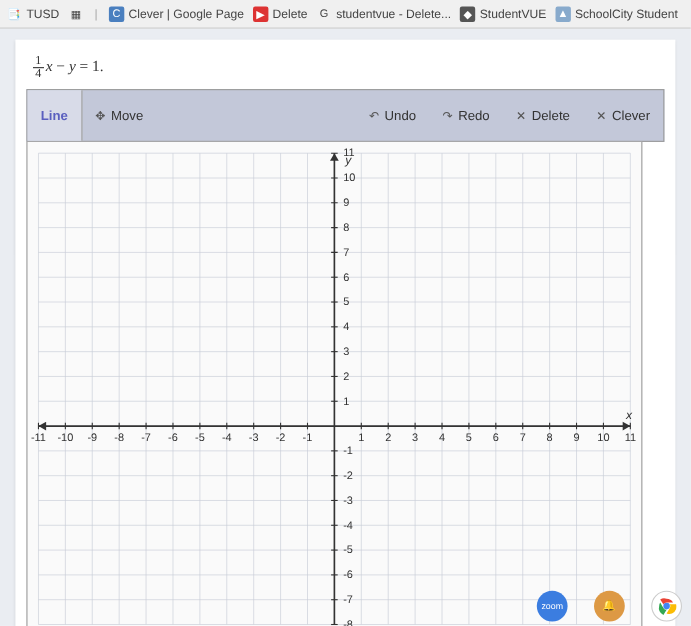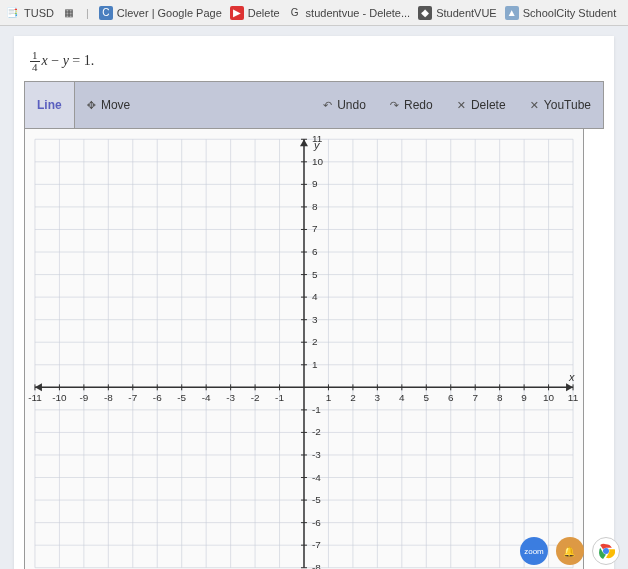--- a/index.html
+++ b/index.html
@@ -86,7 +86,7 @@
       </div>
     <div class="tool">
         <span class="tool-icon">✕</span>
-        <span>YouTube</span>
+        <span>Clever</span>
       </div>
   </div>
 

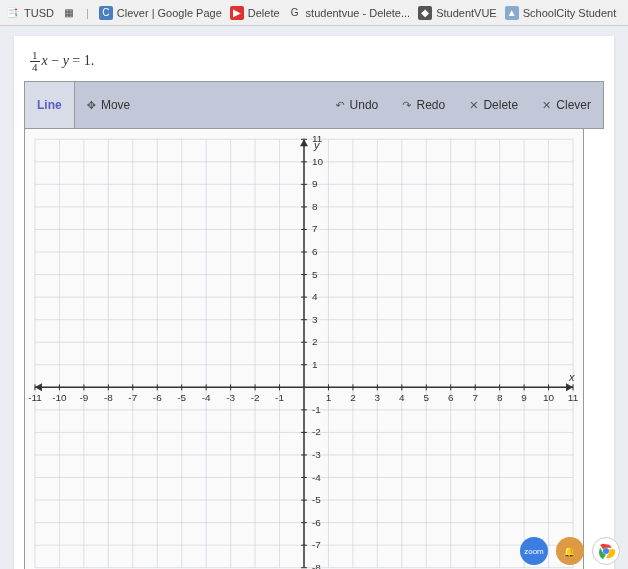--- a/index.html
+++ b/index.html
@@ -21,7 +21,7 @@
 .tool-icon { font-size: 11px; color: #555; }
 .graph-wrap { position: relative; width: 560px; height: 450px; border: 1px solid #999; border-top: none; background: #fafafa; }
 svg.grid { width: 100%; height: 100%; display: block; }
-.taskbar { position: absolute; bottom: 4px; right: 8px; display: flex; gap: 8px; }
+.taskbar { position: absolute; bottom: 4px; right: 8px; display: flex; gap: 24px; }
 .tbicon { width: 28px; height: 28px; border-radius: 50%; display: flex; align-items: center; justify-content: center; font-size: 10px; color: #fff; }
 </style>
 </head>

